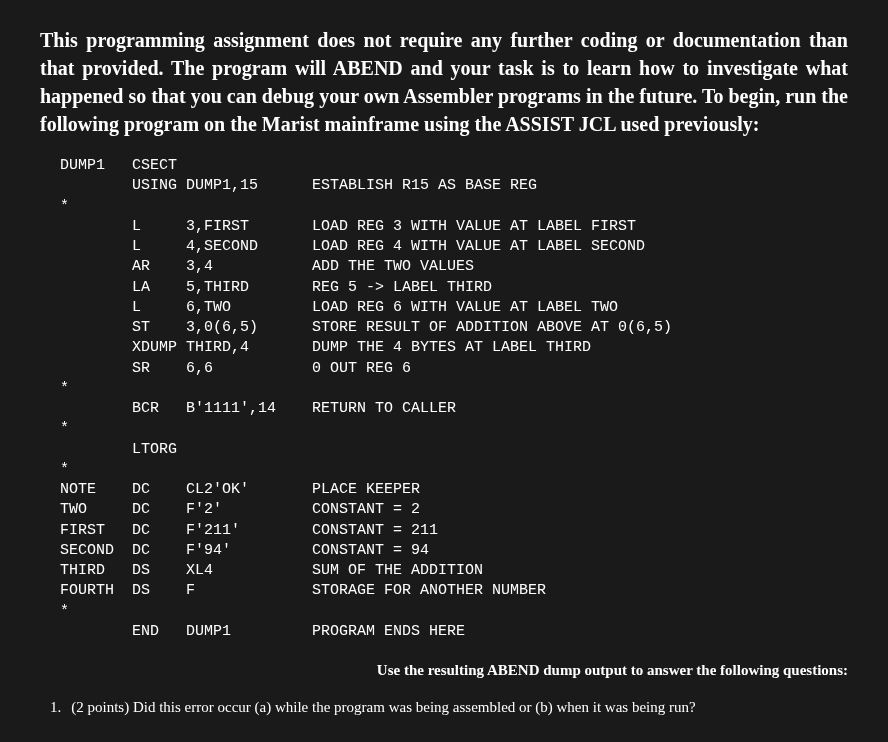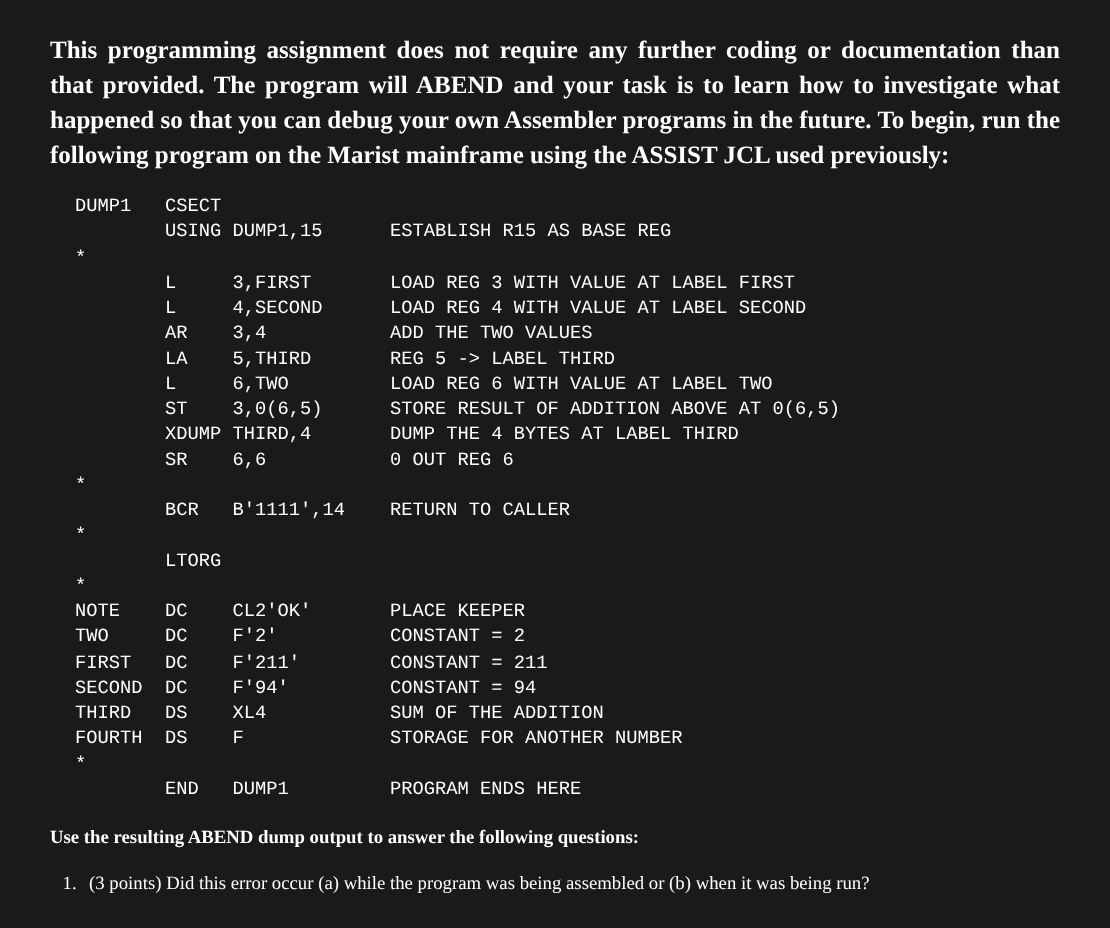--- a/index.html
+++ b/index.html
@@ -57,6 +57,7 @@
       font-weight: bold;
       font-size: 15px;
       margin-bottom: 18px;
+      text-align: right;
     }
     .question-list {
       list-style: none;

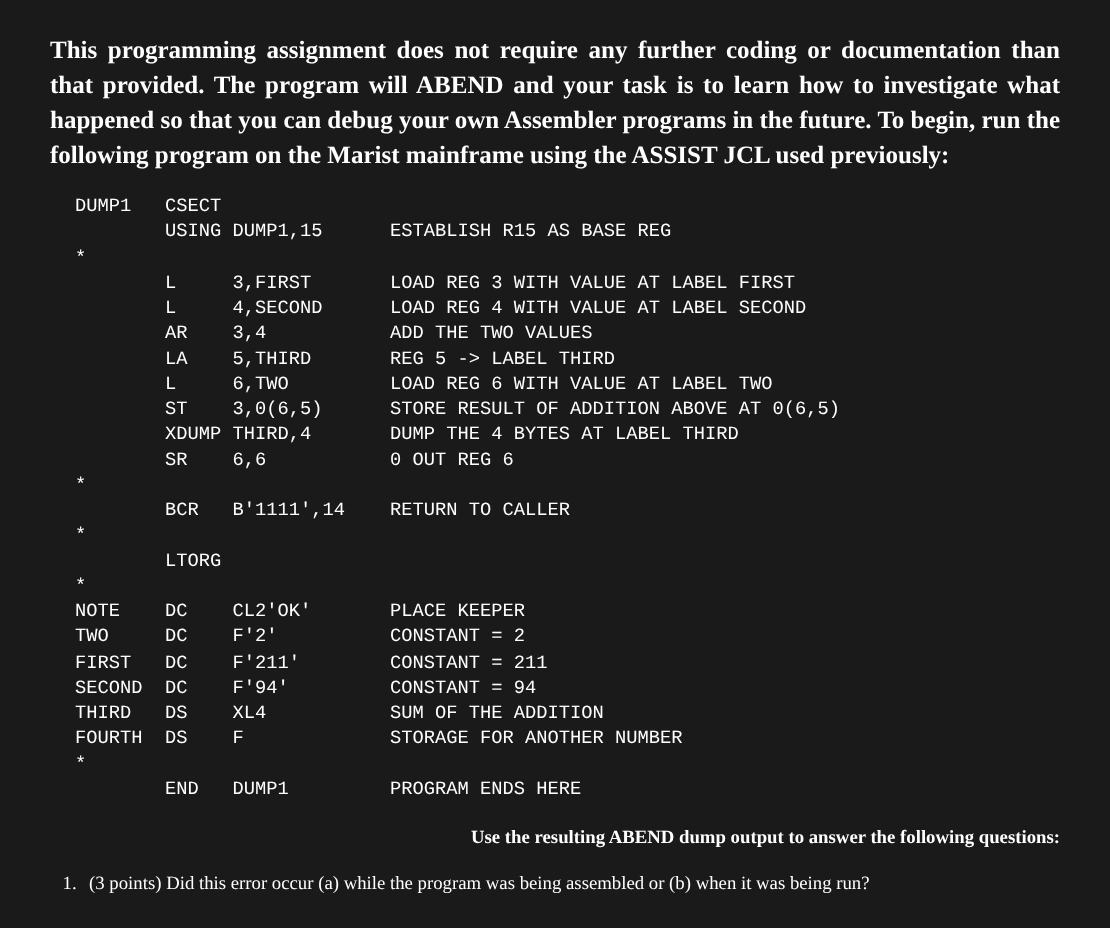--- a/index.html
+++ b/index.html
@@ -83,7 +83,7 @@
 <p class="outro-text">Use the resulting ABEND dump output to answer the following questions:</p>
 
 <ol class="question-list" id="question-container">
-    <li class="question-item"><span class="q-num">1.</span><span>(3 points) Did this error occur (a) while the program was being assembled or (b) when it was being run?</span></li>
+    <li class="question-item"><span class="q-num">1.</span><span>(2 points) Did this error occur (a) while the program was being assembled or (b) when it was being run?</span></li>
   </ol>
 
 </body></html>

